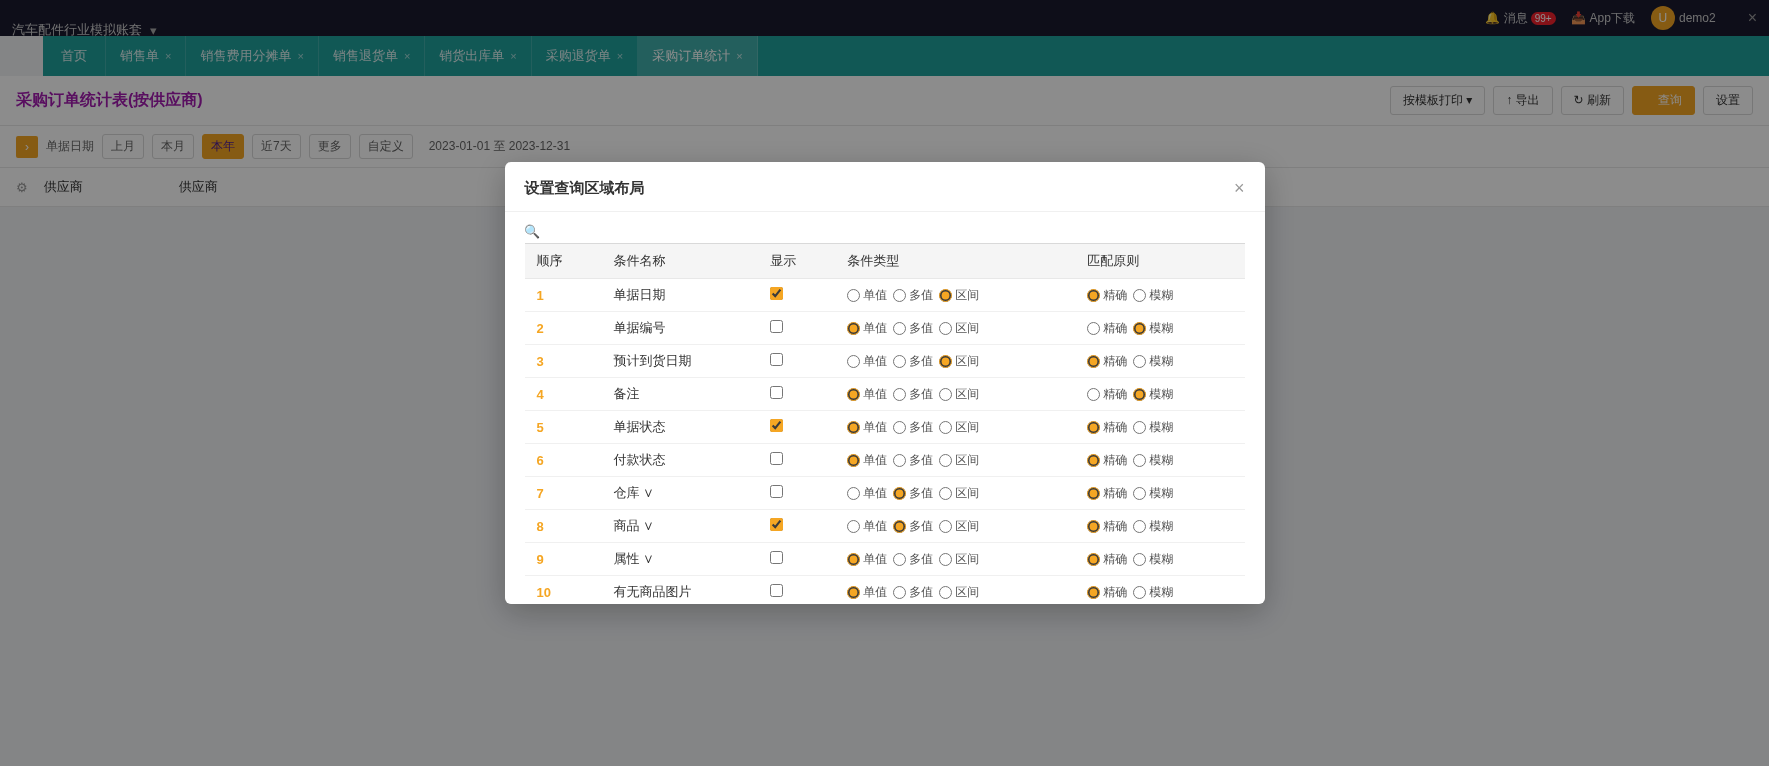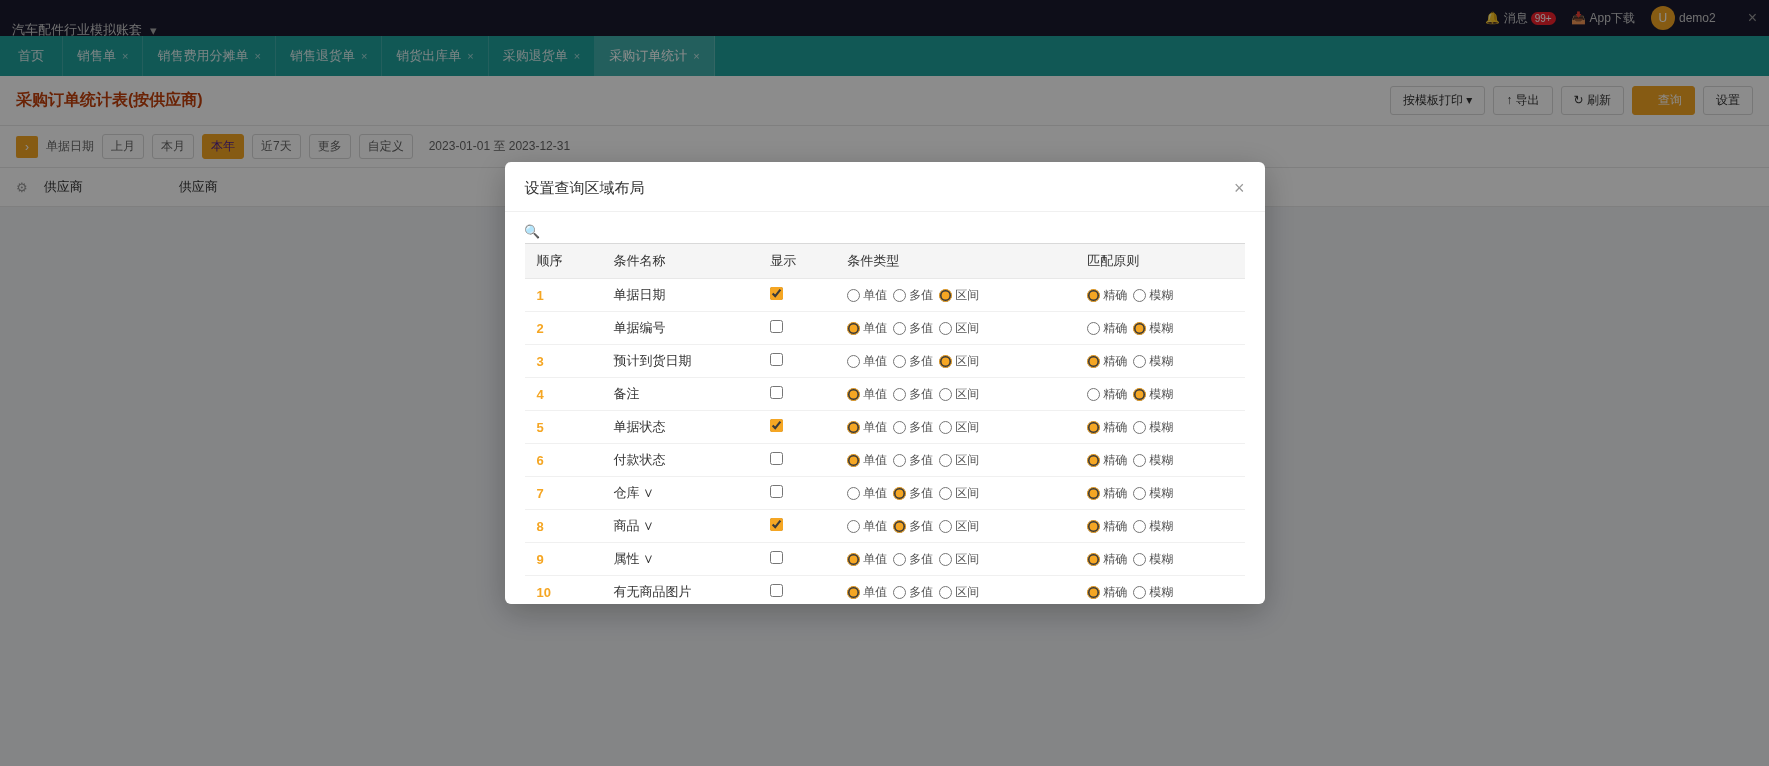--- a/index.html
+++ b/index.html
@@ -27,6 +27,7 @@
       display: flex;
       align-items: center;
       padding: 0 0;
+      margin-left: 43px;
     }
     .nav-tab {
       height: 40px;

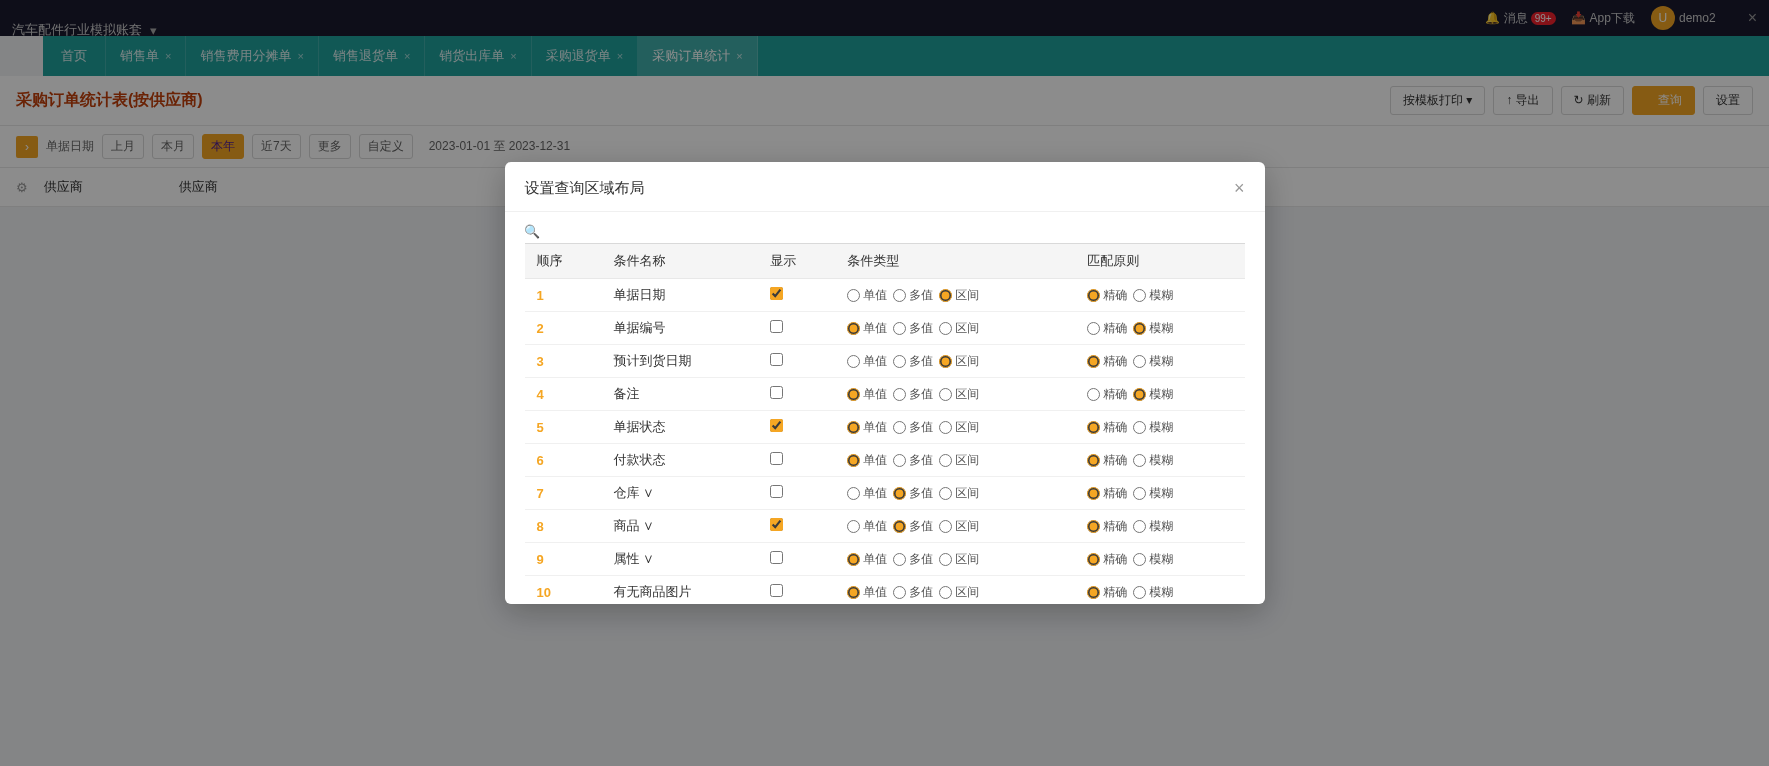--- a/index.html
+++ b/index.html
@@ -53,7 +53,7 @@
       align-items: center;
       justify-content: space-between;
     }
-    .page-title { font-size: 16px; font-weight: bold; color: #c2410c; text-align: right; }
+    .page-title { font-size: 16px; font-weight: bold; color: #a21caf; text-align: right; }
     .page-actions { display: flex; gap: 8px; align-items: center; }
     .btn { padding: 5px 12px; border-radius: 3px; border: 1px solid #d9d9d9; background: #fff; cursor: pointer; font-size: 12px; color: #333; }
     .btn-primary { background: #f5a623; border-color: #f5a623; color: #fff; padding-left: 25px; }

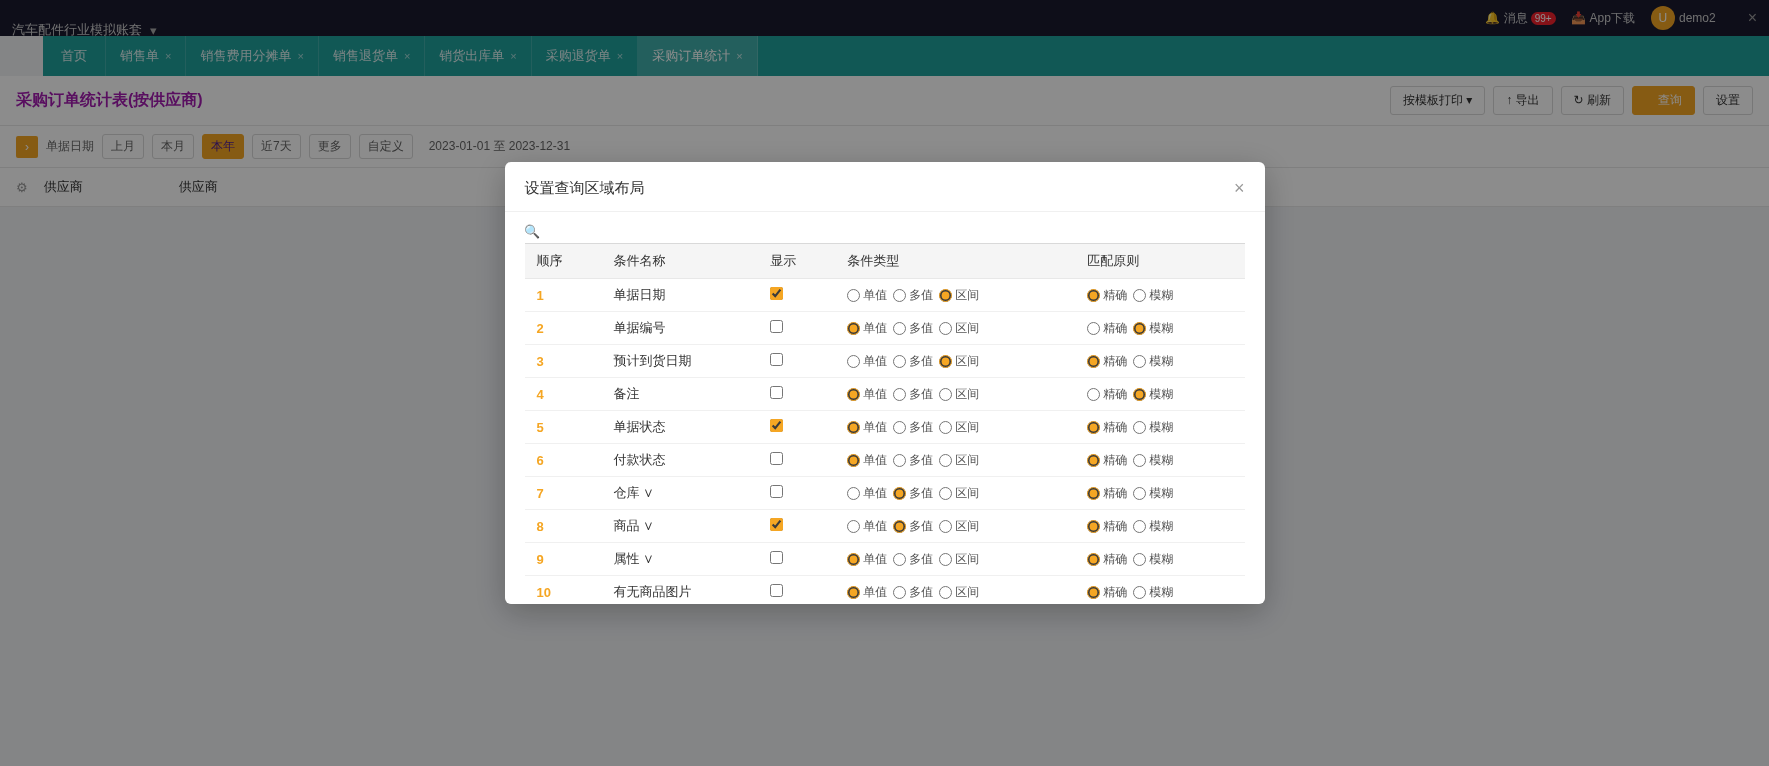--- a/index.html
+++ b/index.html
@@ -105,7 +105,7 @@
       padding: 16px 20px 12px 20px;
       border-bottom: 1px solid #f0f0f0;
     }
-    .dialog-title { font-size: 15px; font-weight: normal; color: #333; }
+    .dialog-title { font-size: 15px; font-weight: bold; color: #333; }
     .dialog-close { font-size: 18px; color: #999; cursor: pointer; background: none; border: none; }
 
     

